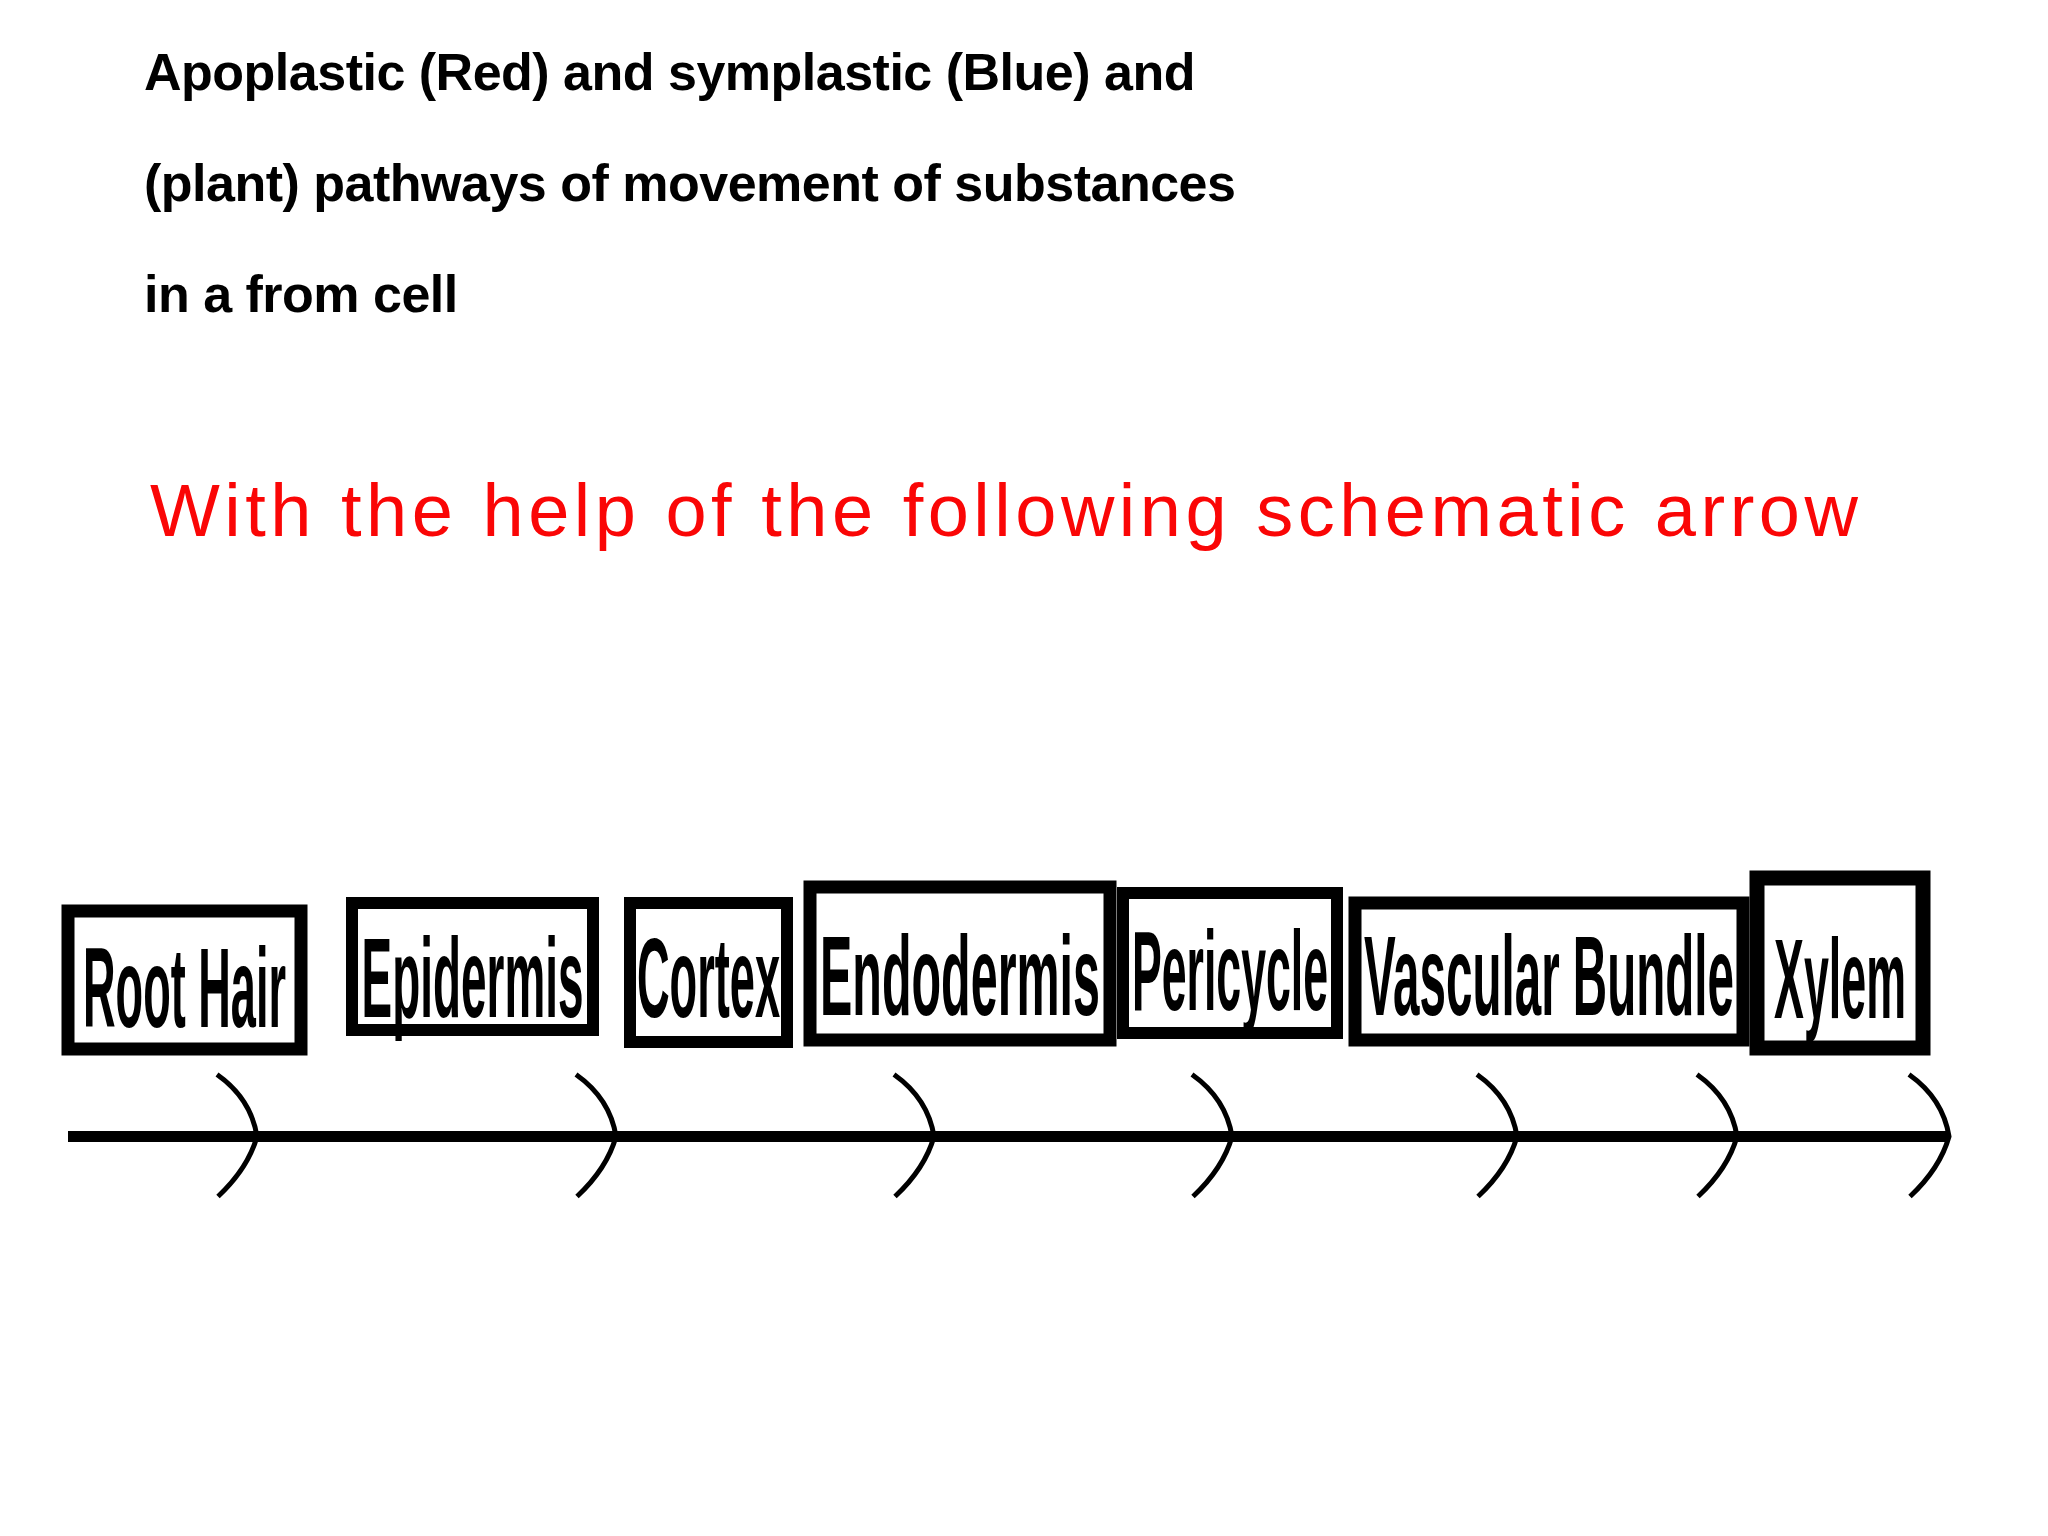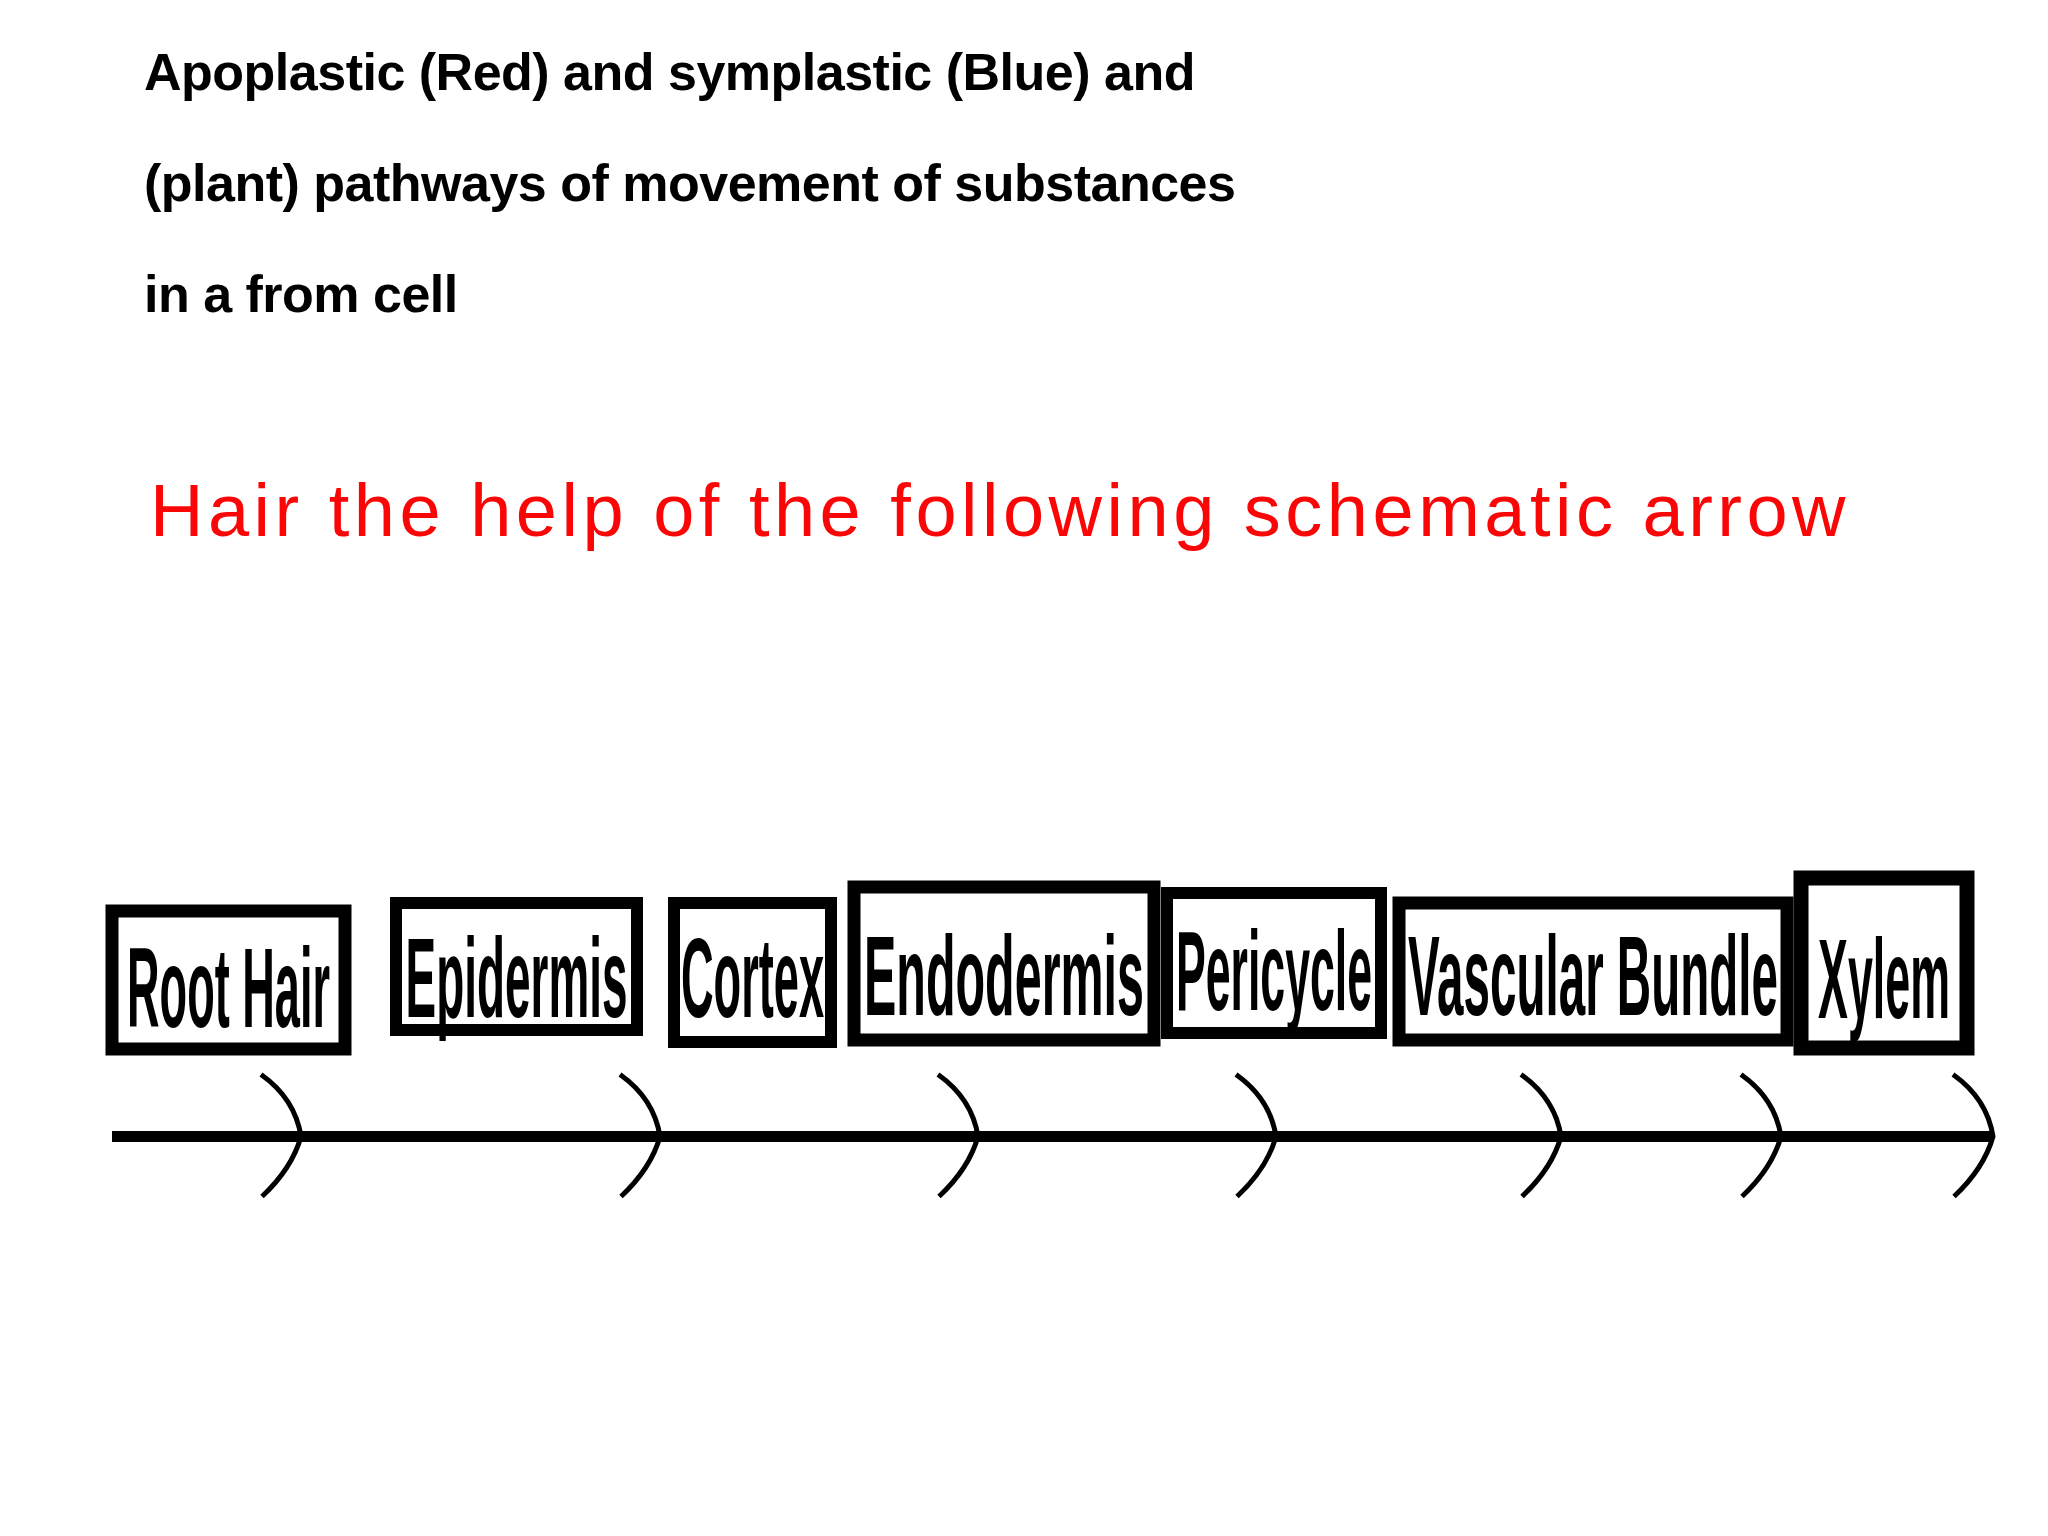--- a/index.html
+++ b/index.html
@@ -51,7 +51,7 @@
 </div>
 
 <div class="slide-note">
-  <div>Hair the help of the following schematic arrow</div>
+  <div>With the help of the following schematic arrow</div>
 </div>
 
 <div class="flowchart-wrap">

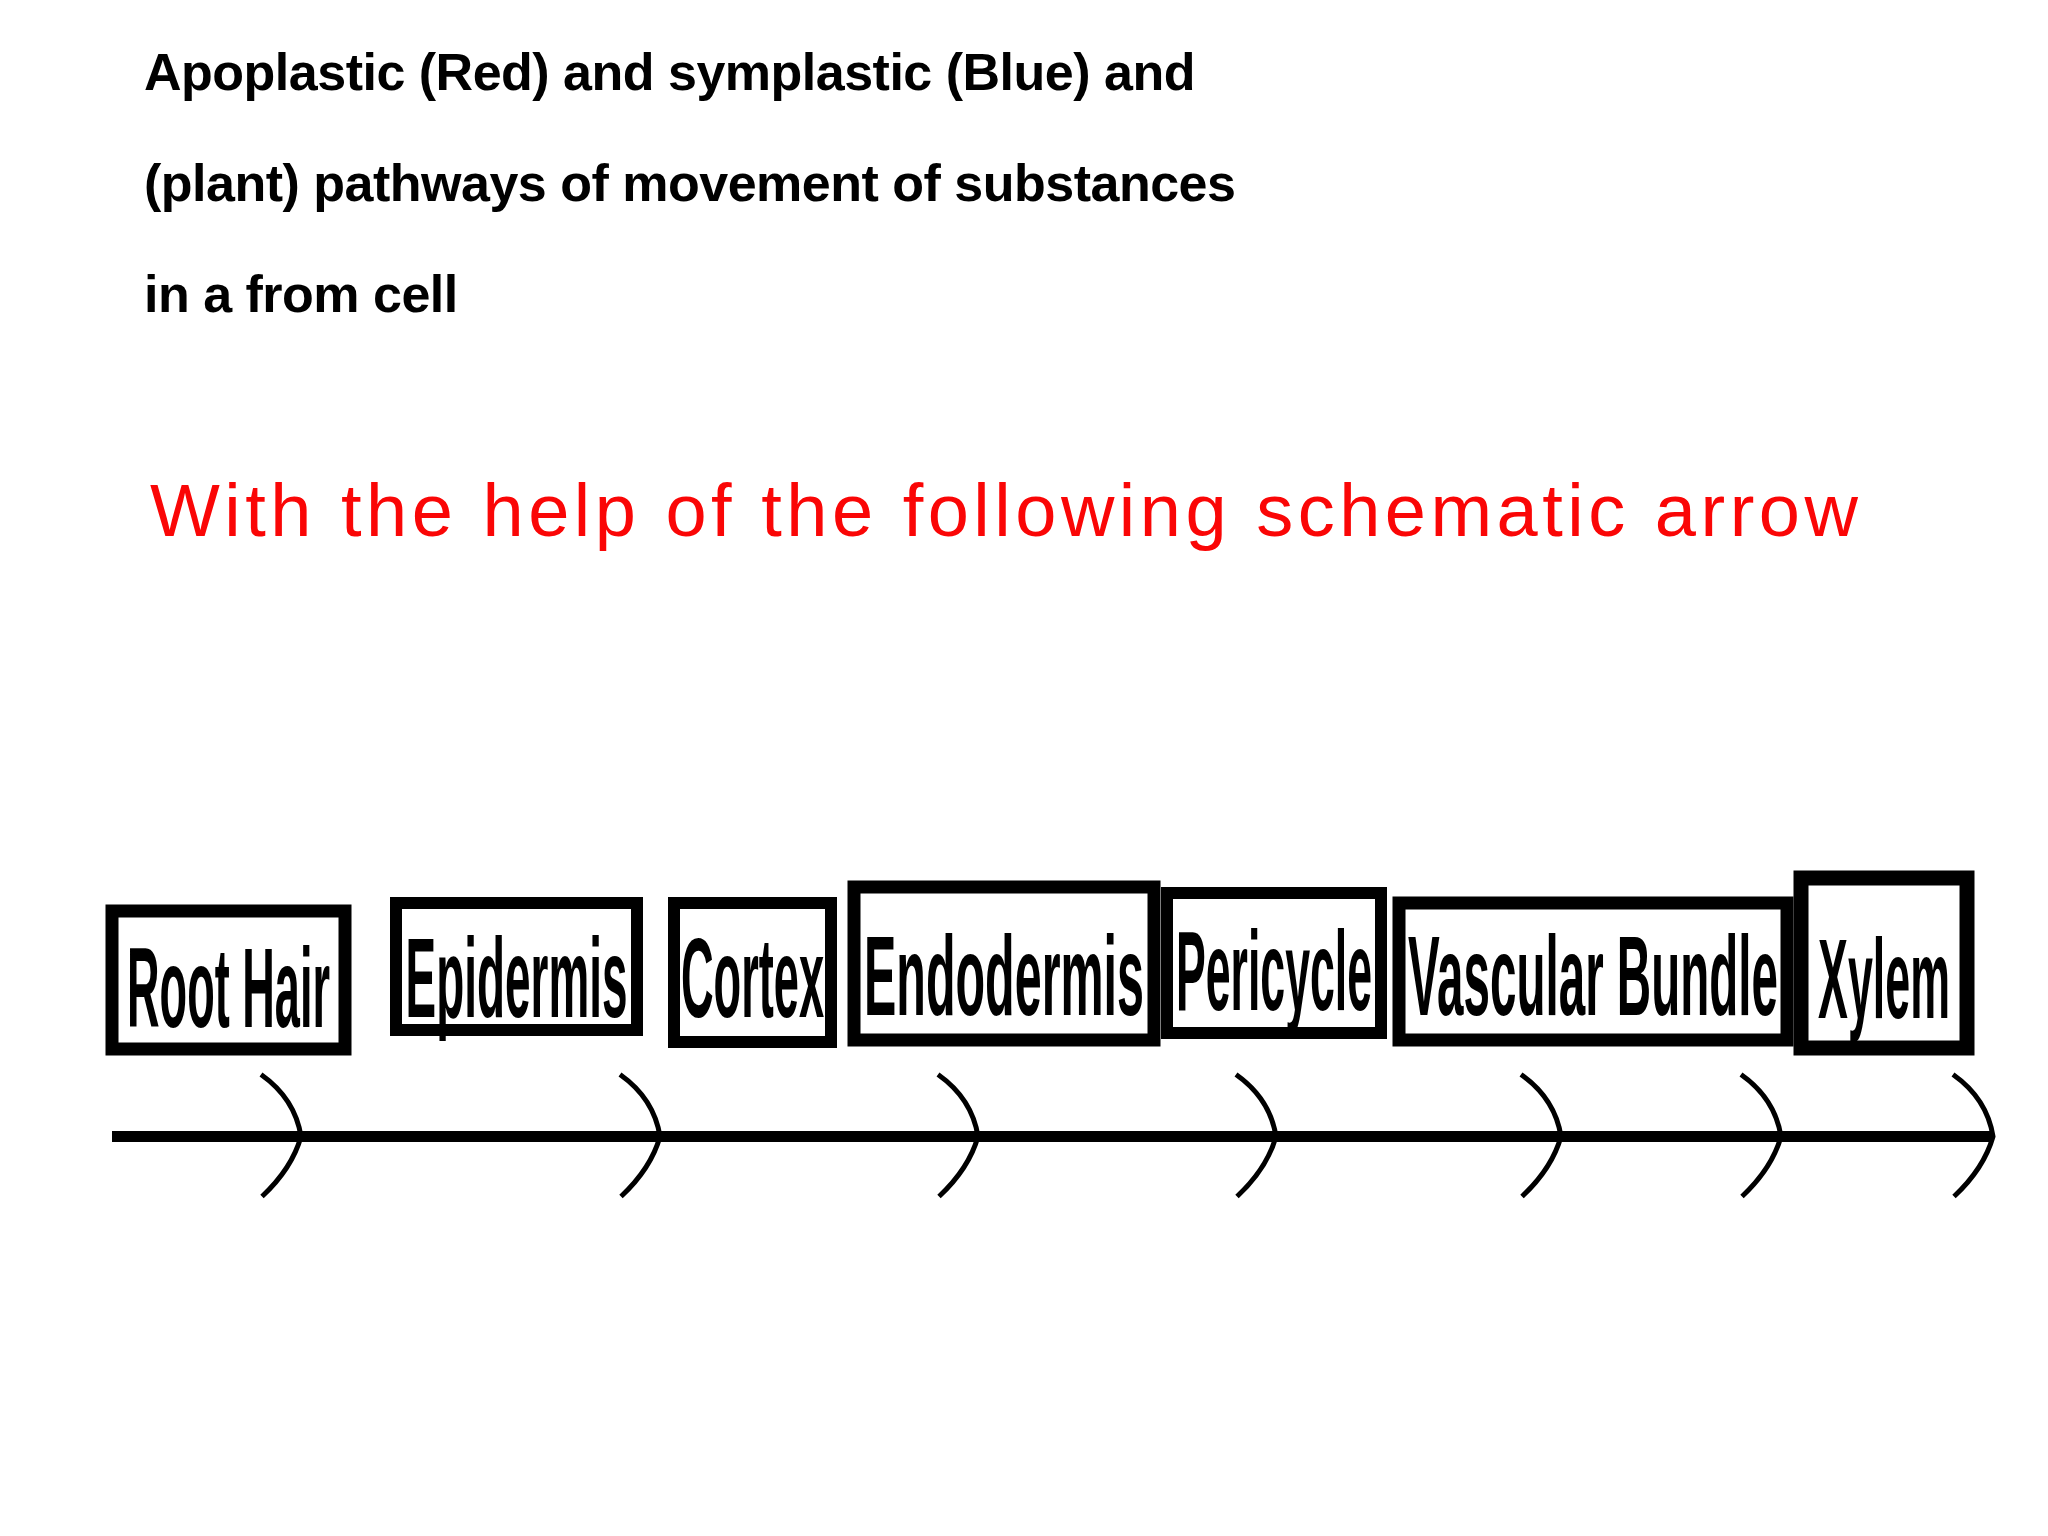--- a/index.html
+++ b/index.html
@@ -33,7 +33,7 @@
   .flowchart-wrap {
     position: absolute;
     left: 0; top: 820px;
-    width: 1870px; height: 460px; margin-left: 44px;
+    width: 1870px; height: 460px;
   }
   svg text {
     font-family: "Liberation Sans", sans-serif;

